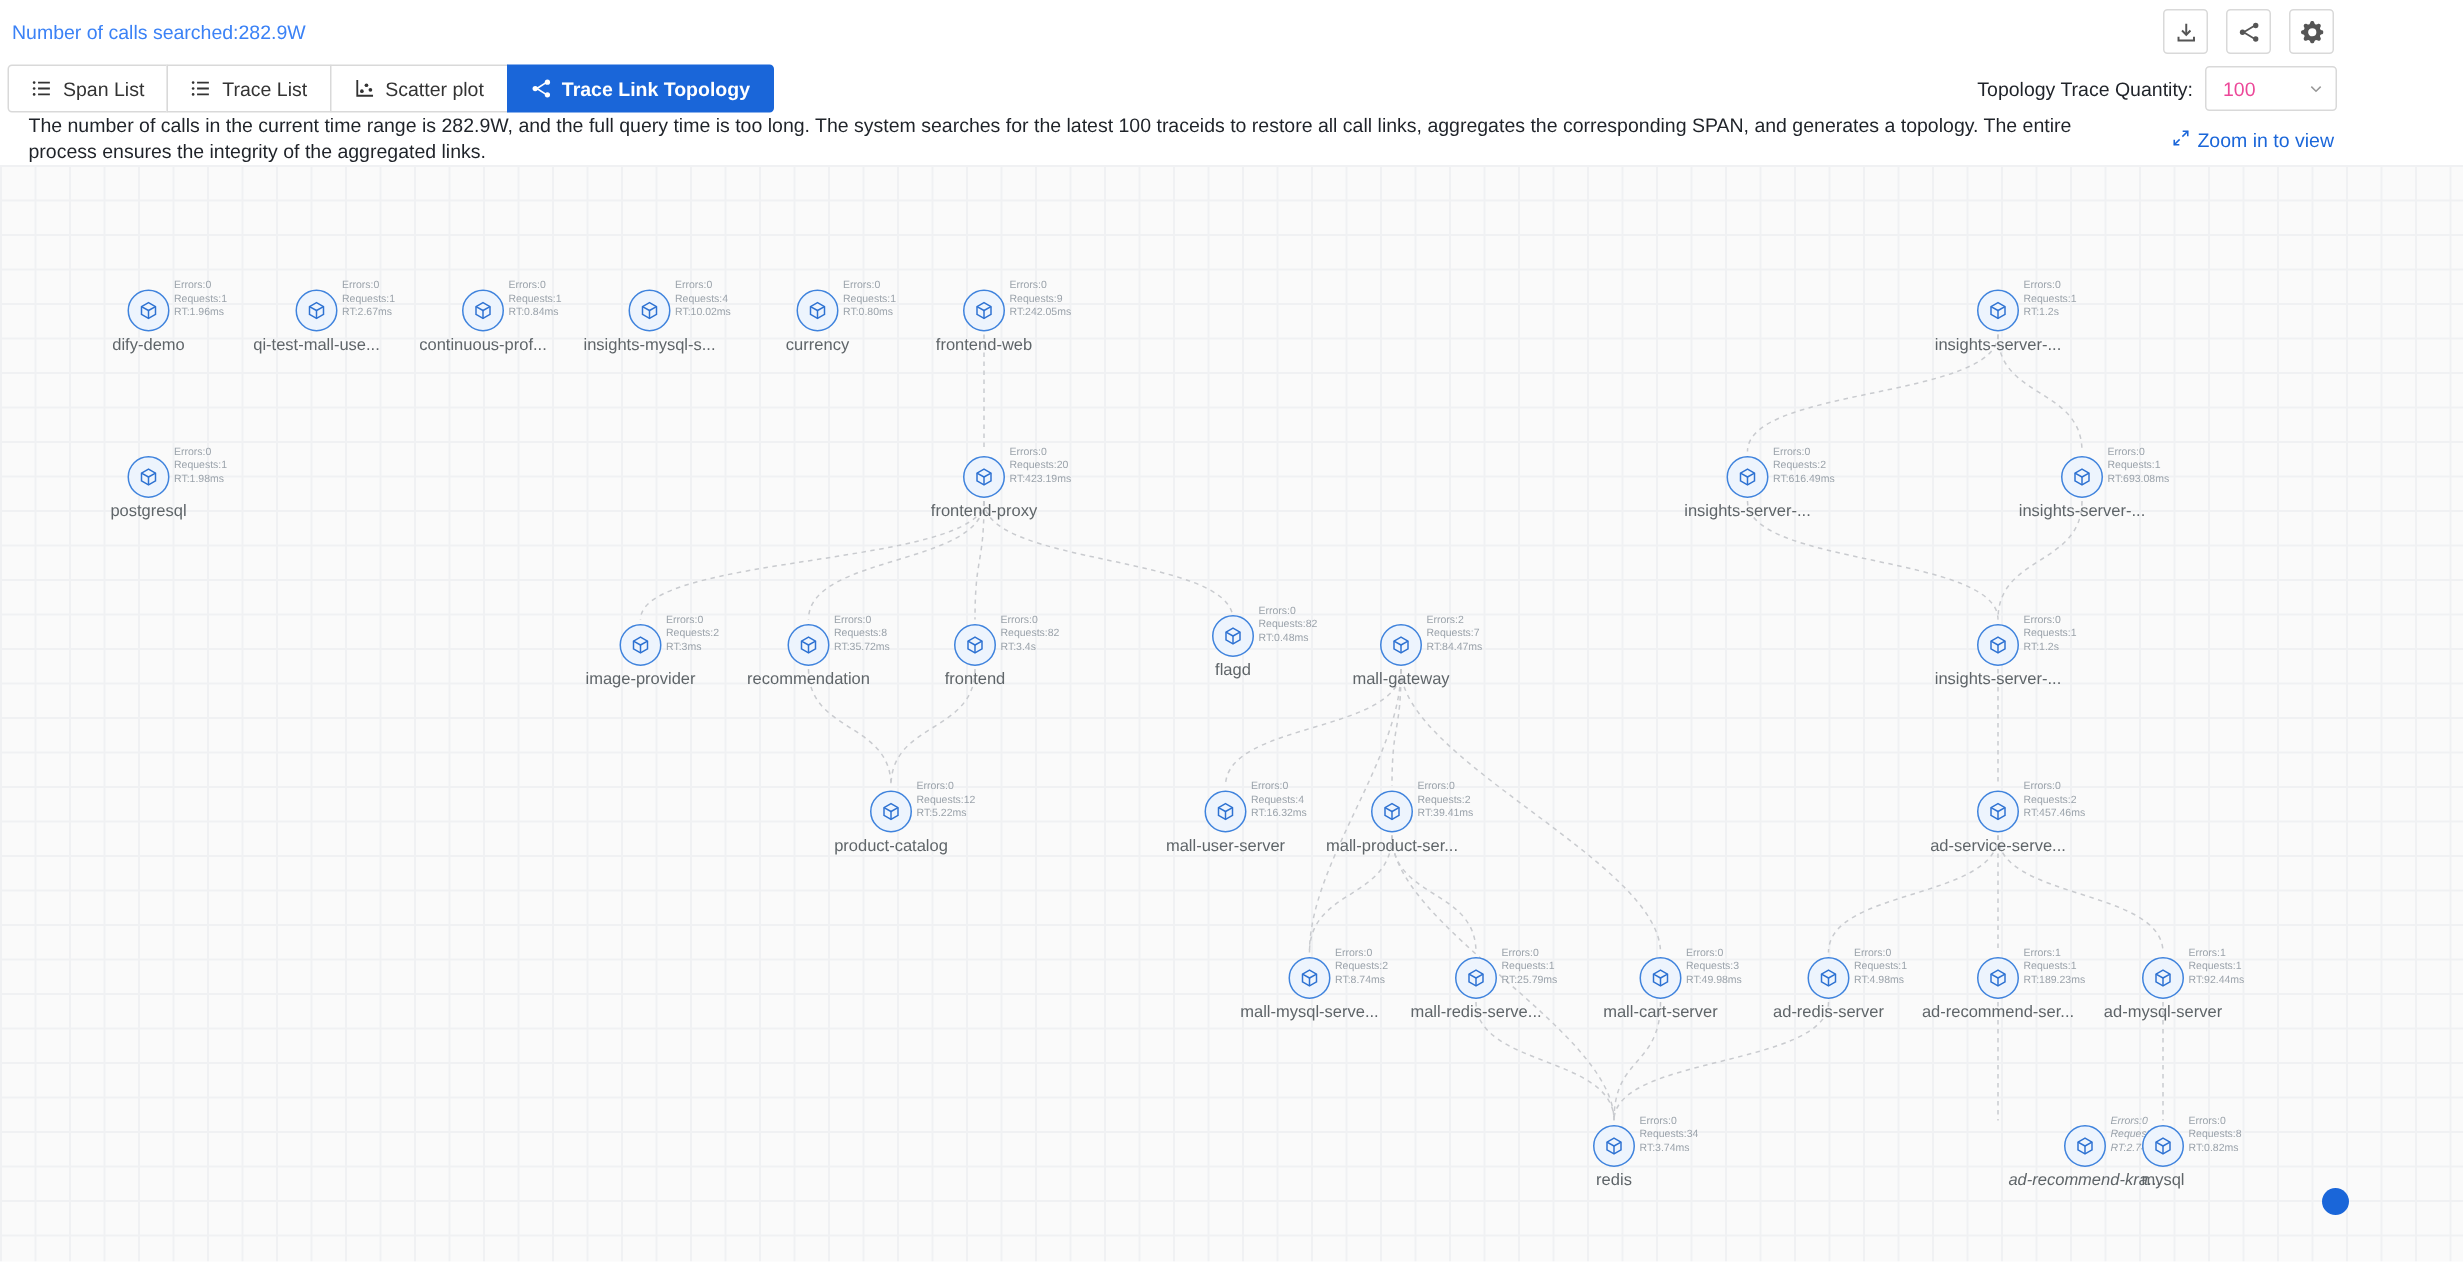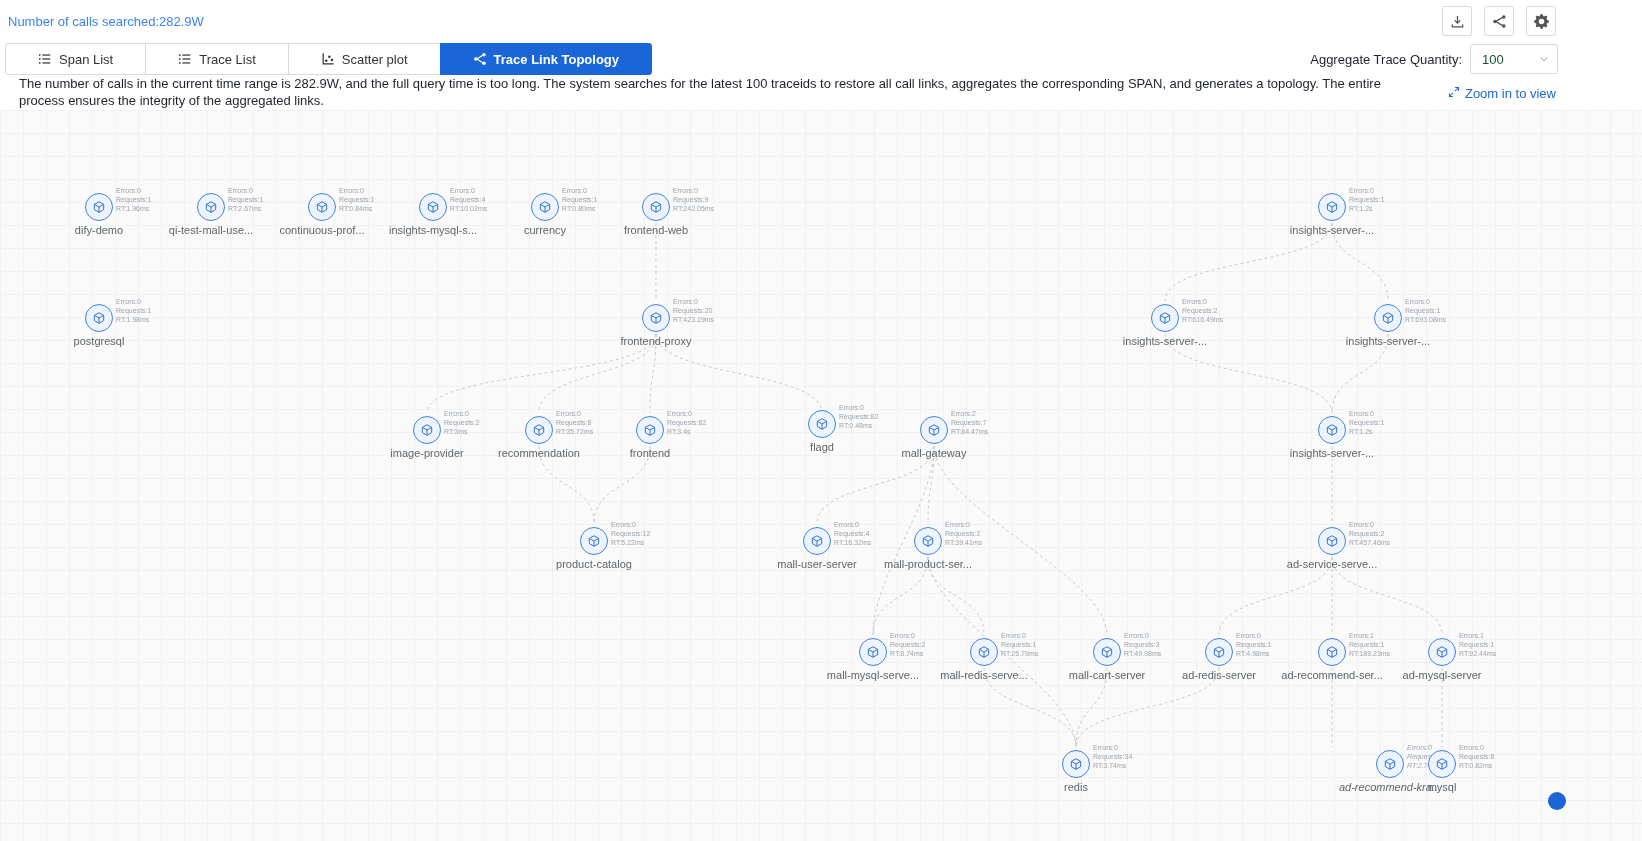--- a/index.html
+++ b/index.html
@@ -30,7 +30,7 @@
   .tabs{ display:flex; }
   .tab{
     height:32px; display:flex; align-items:center; gap:7px;
-    padding:0 32px; font-size:13px; color:#333;
+    padding:0 15px; font-size:13px; color:#333;
     background:#fff; border:1px solid #d9d9d9; margin-left:-1px;
     cursor:pointer; white-space:nowrap;
   }

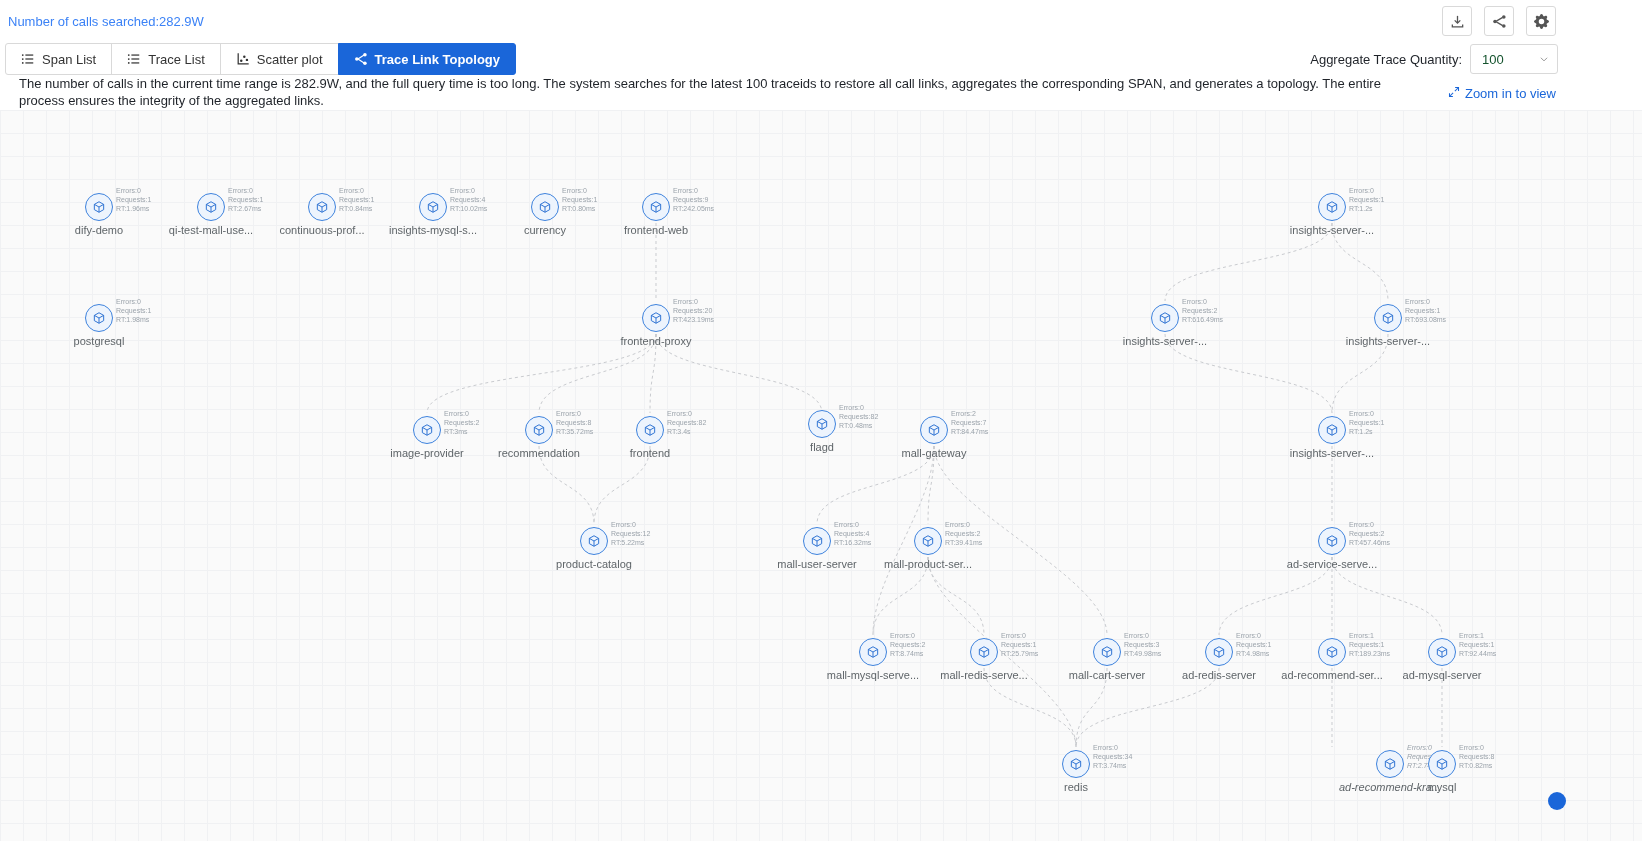--- a/index.html
+++ b/index.html
@@ -198,7 +198,7 @@
         </div>
       </div>
     <div class="agg">
-      <span class="agg-label">Aggregate Trace Quantity:</span>
+      <span class="agg-label">Topology Trace Quantity:</span>
       <div class="select">
         <span>100</span>
         <span class="chev">

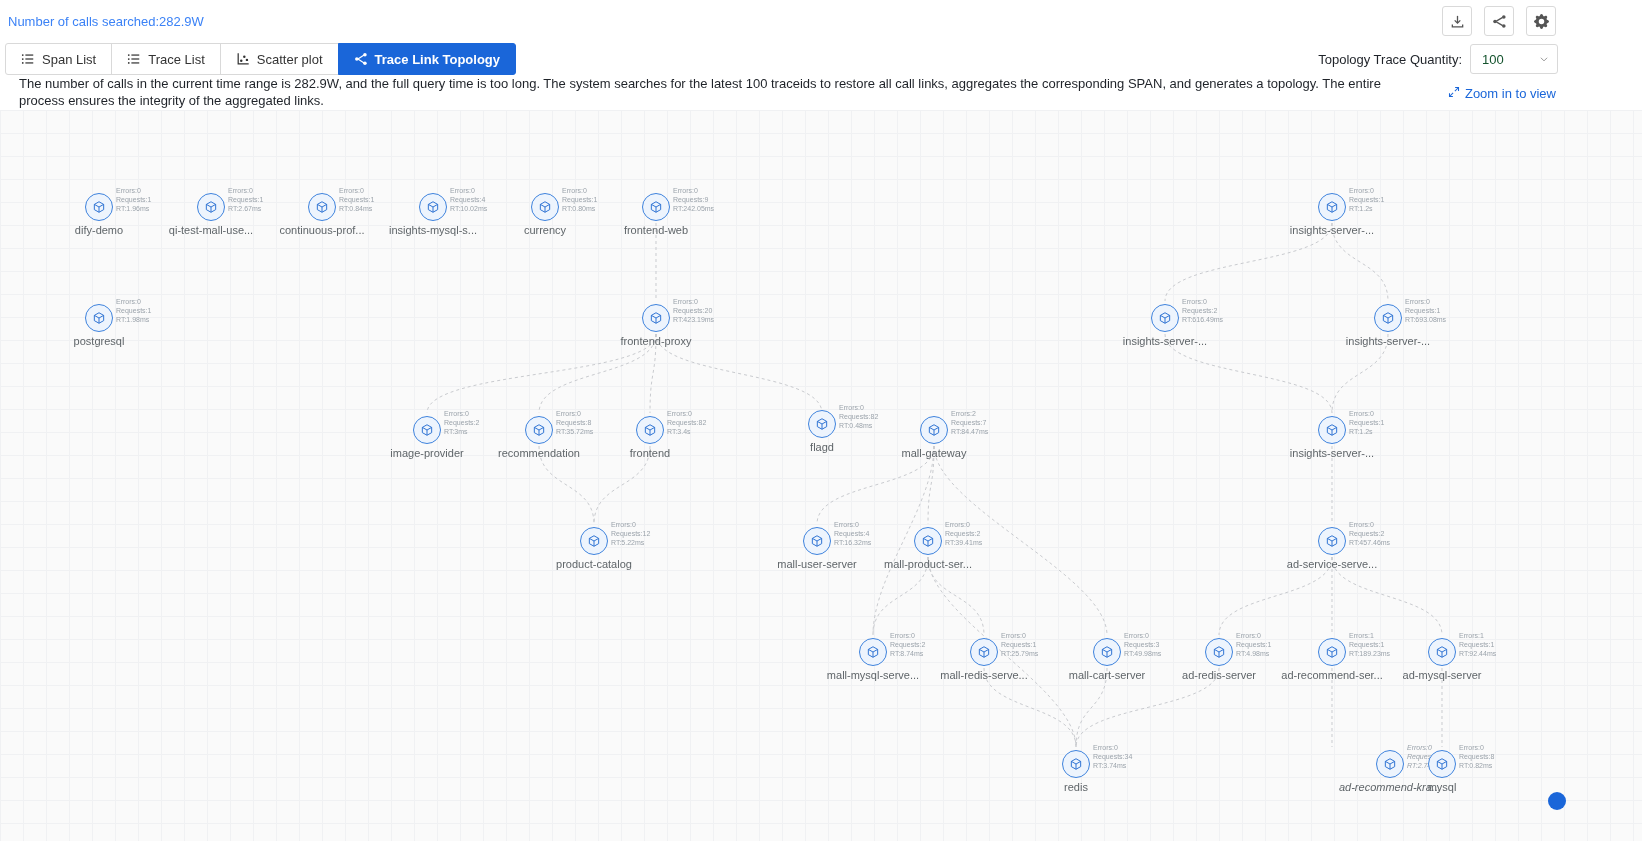--- a/index.html
+++ b/index.html
@@ -43,7 +43,7 @@
   .select{
     width:88px; height:30px; border:1px solid #d9d9d9; border-radius:3px;
     display:flex; align-items:center; padding:0 8px 0 11px;
-    font-size:13px; color:#14532d; background:#fff; cursor:pointer;
+    font-size:13px; color:#ec4899; background:#fff; cursor:pointer;
   }
   .select .chev{ margin-left:auto; color:#999; display:flex; }
   

